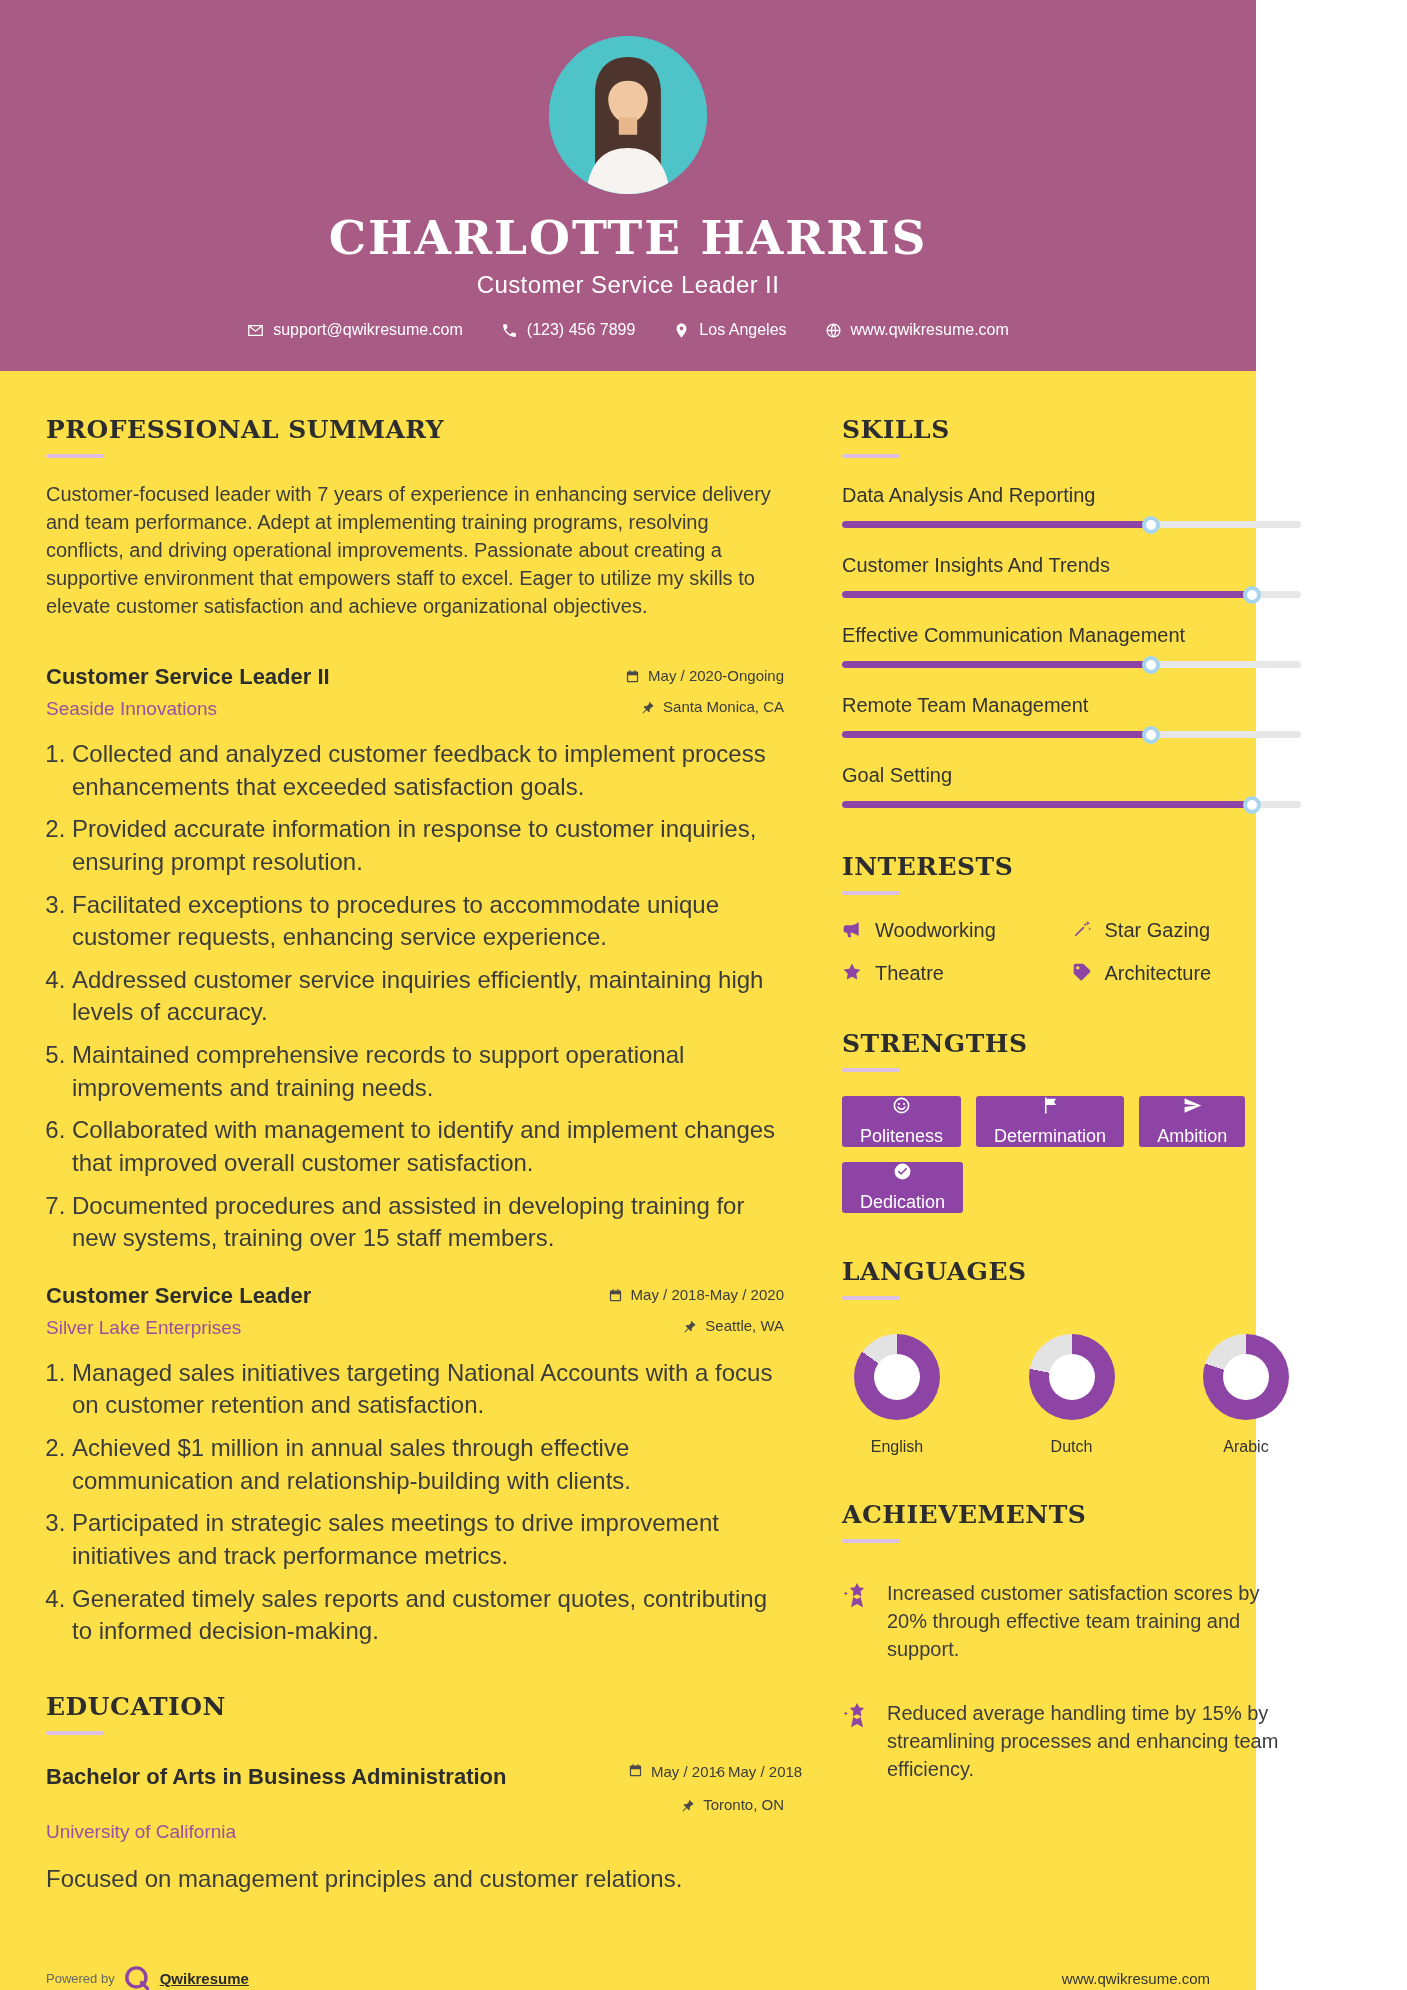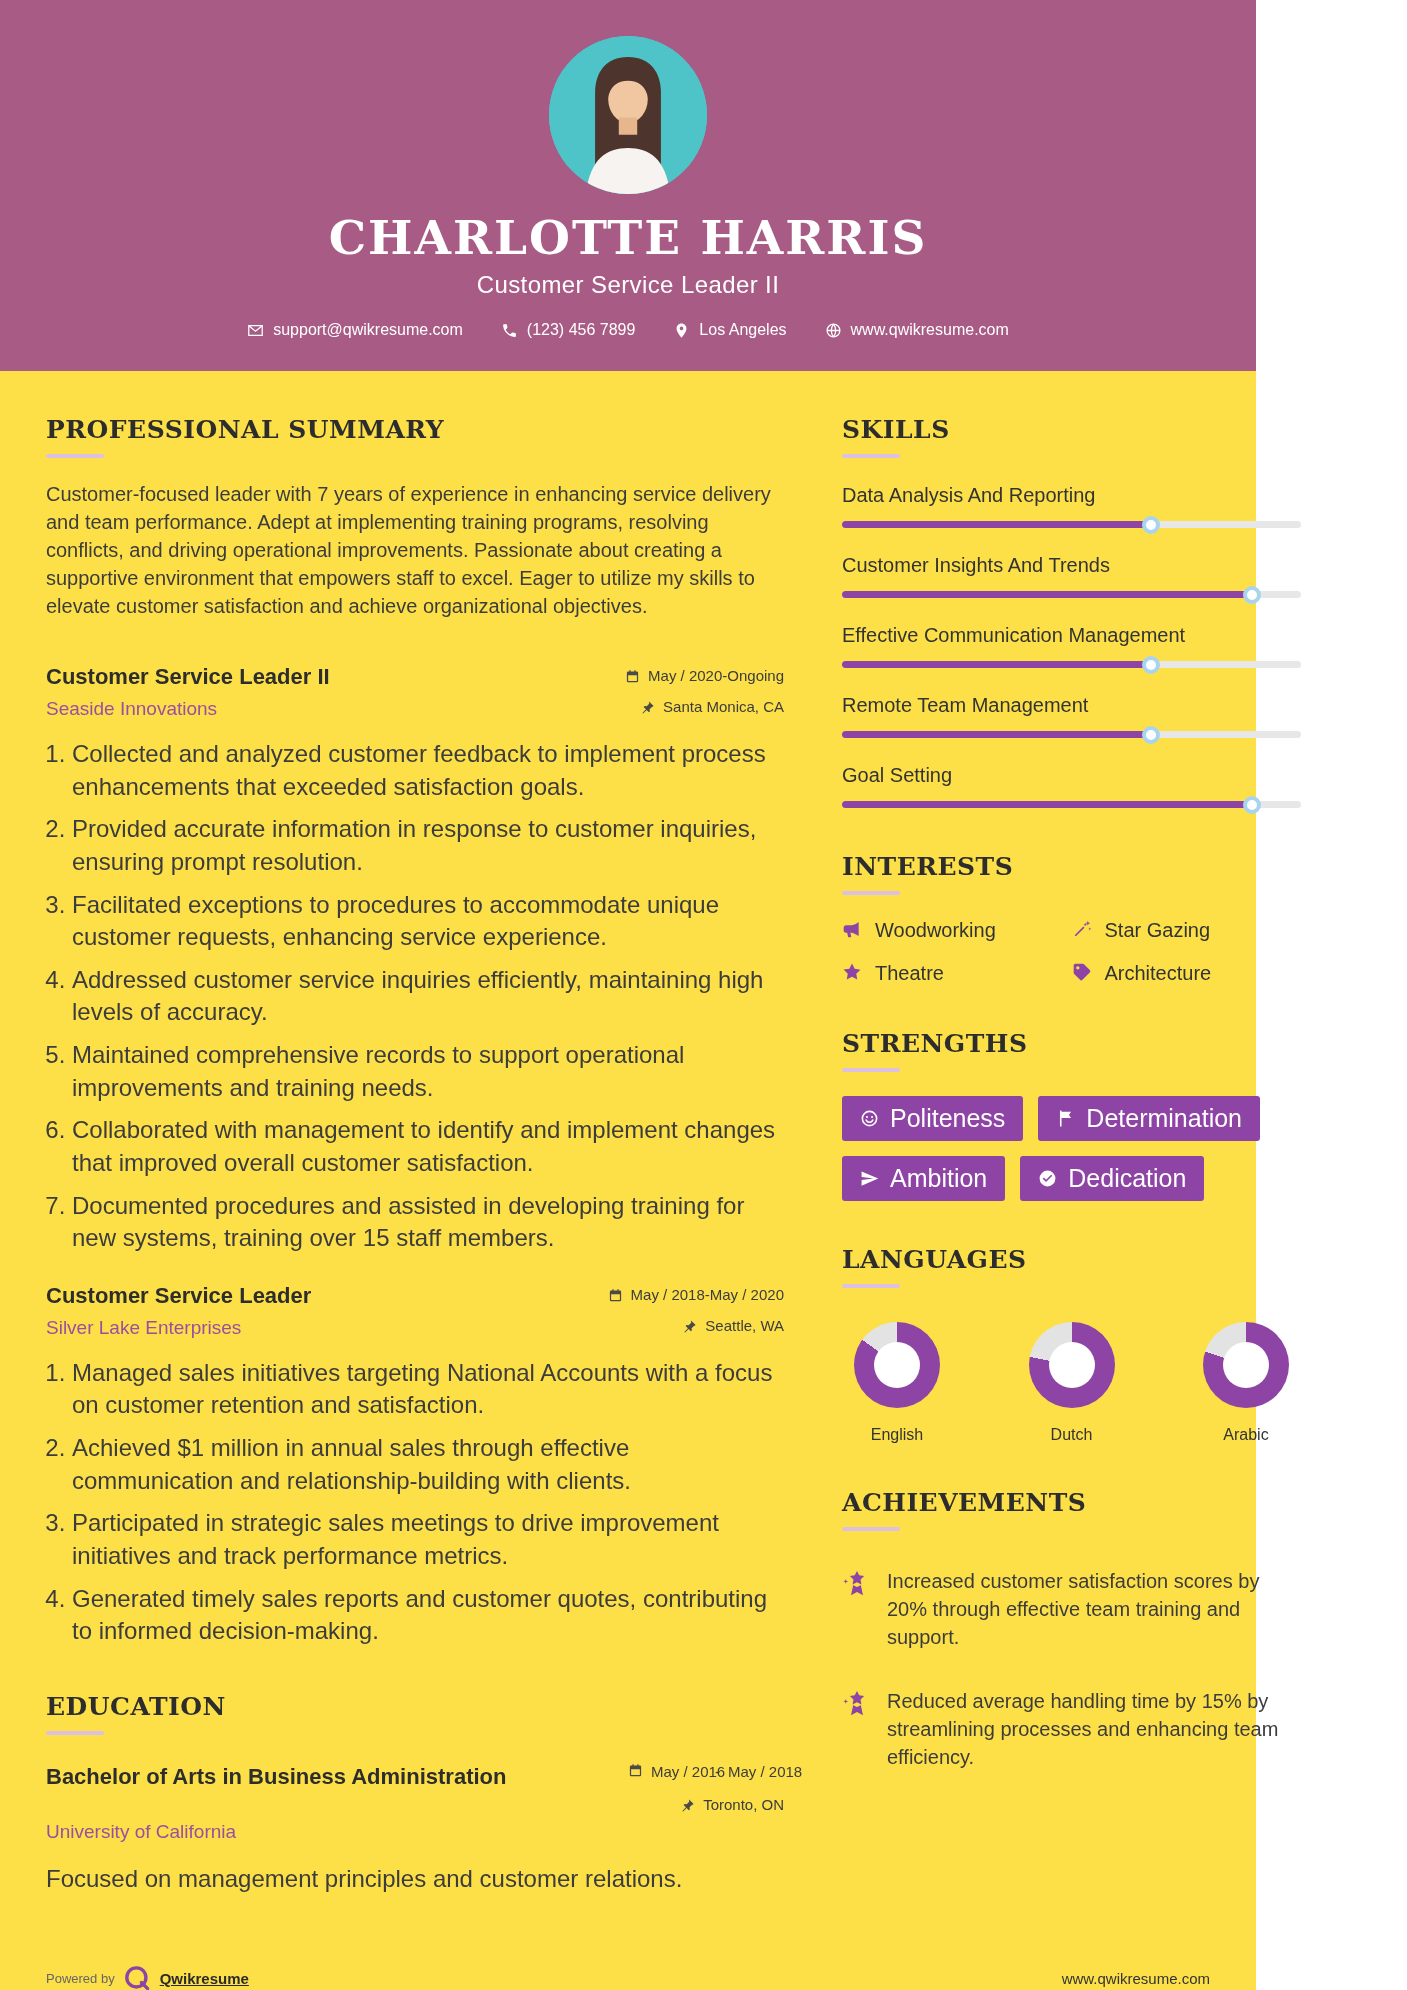--- a/index.html
+++ b/index.html
@@ -65,7 +65,7 @@
   
   .badges { display: flex; flex-wrap: wrap; gap: 15px; margin-top: 24px; }
   .badge { display: inline-flex; align-items: center; gap: 11px; background: #8d44a5; color: #fff;
-    font-size: 25px; padding: 8px 18px; border-radius: 3px; }
+    font-size: 18px; padding: 0 18px; border-radius: 3px; flex-direction: column; }
   .badge .ic { width: 19px; height: 19px; }
 
   

